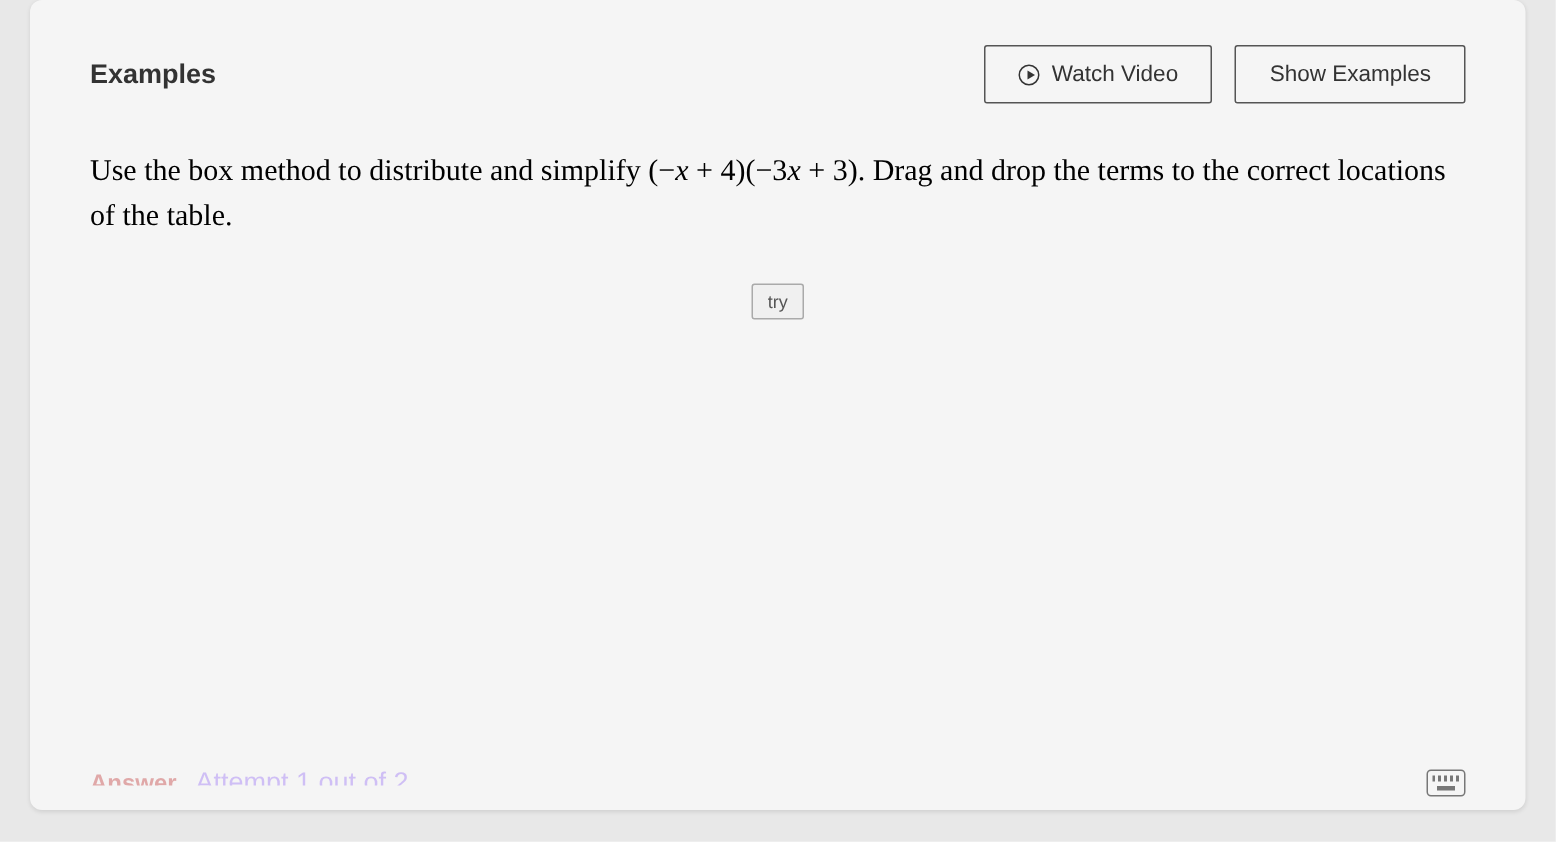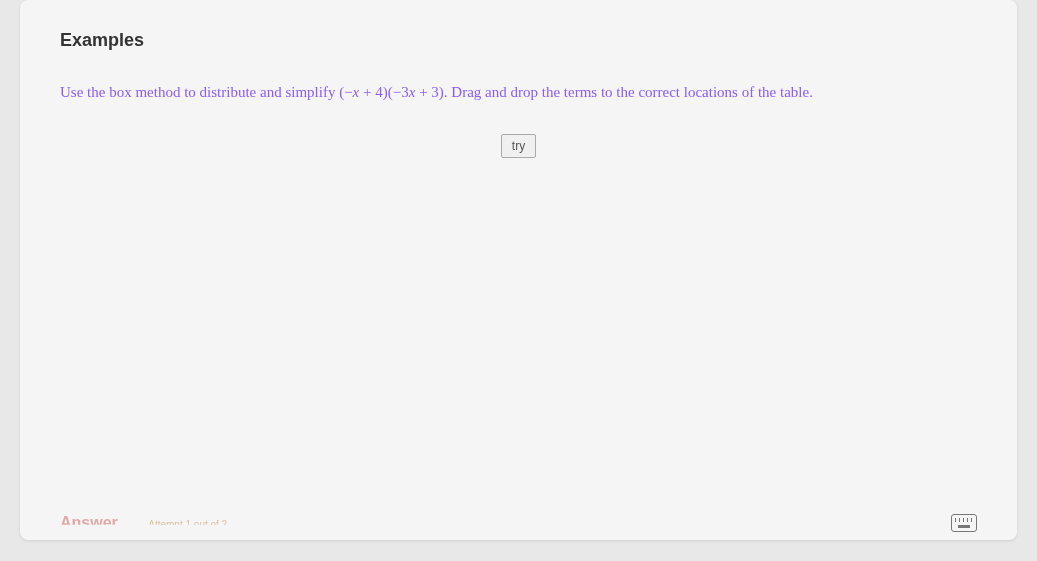--- a/index.html
+++ b/index.html
@@ -174,6 +174,15 @@
 
   <div class="header-row">
     <div class="question-label">Examples</div>
+    <div class="header-buttons">
+      <button class="btn">
+        <span class="play-icon"></span>
+        <span>Watch Video</span>
+      </button>
+      <button class="btn">
+        <span>Show Examples</span>
+      </button>
+    </div>
   </div>
 
   <p class="prompt">

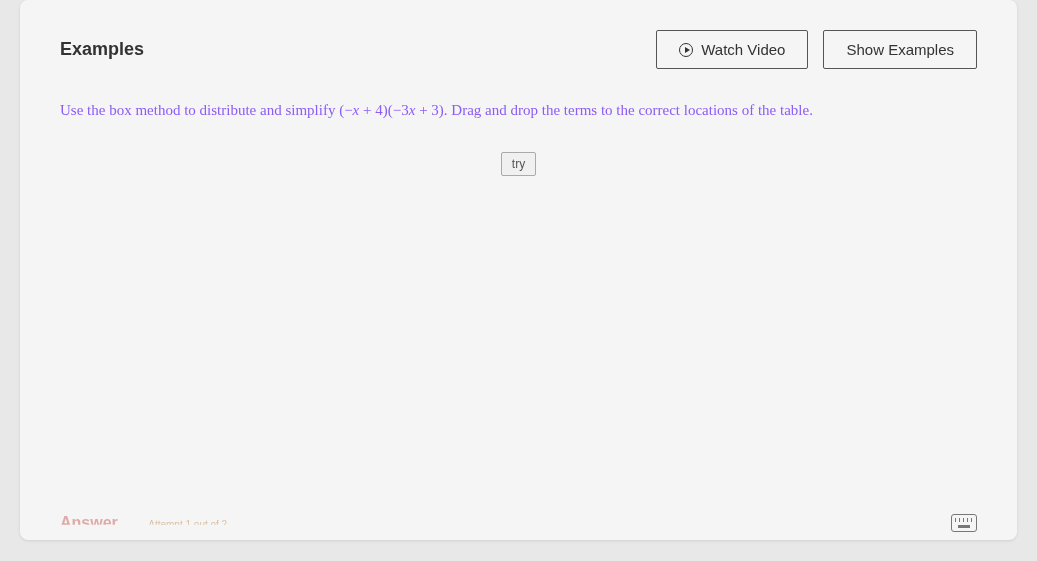--- a/index.html
+++ b/index.html
@@ -69,8 +69,8 @@
       border-bottom: 3.5px solid transparent;
     }
     .prompt {
-      font-size: 15px;
-      color: #8b5cf6;
+      font-size: 20px;
+      color: #000000;
       line-height: 1.5;
       margin-bottom: 30px;
     }

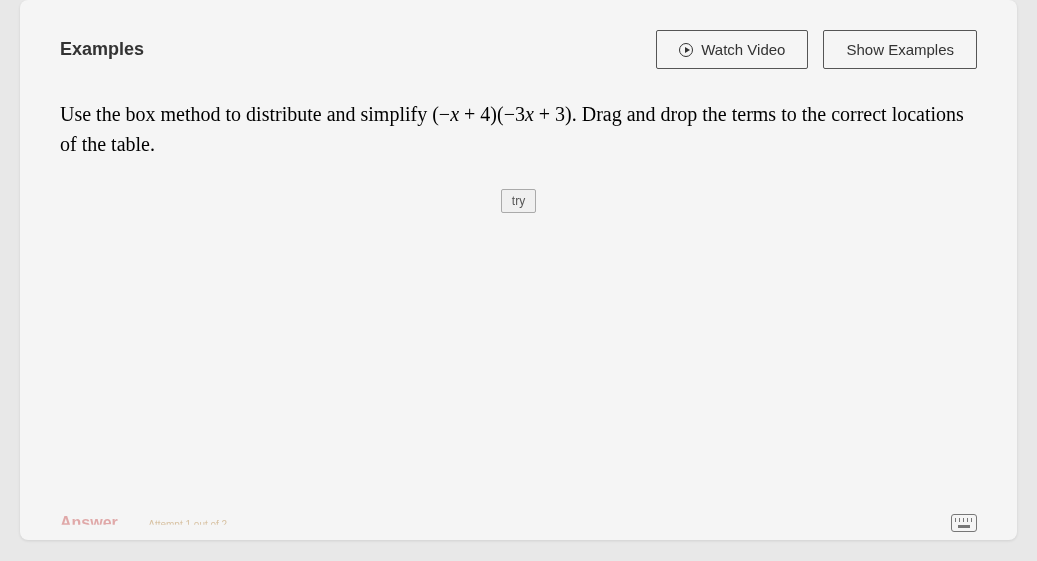--- a/index.html
+++ b/index.html
@@ -134,9 +134,9 @@
       color: #b91c1c;
     }
     .attempt {
-      font-size: 10px;
-      color: #a16207;
-      margin-left: 26px;
+      font-size: 18px;
+      color: #8b5cf6;
+      margin-left: 8px;
       font-weight: normal;
     }
     .keyboard-icon {

